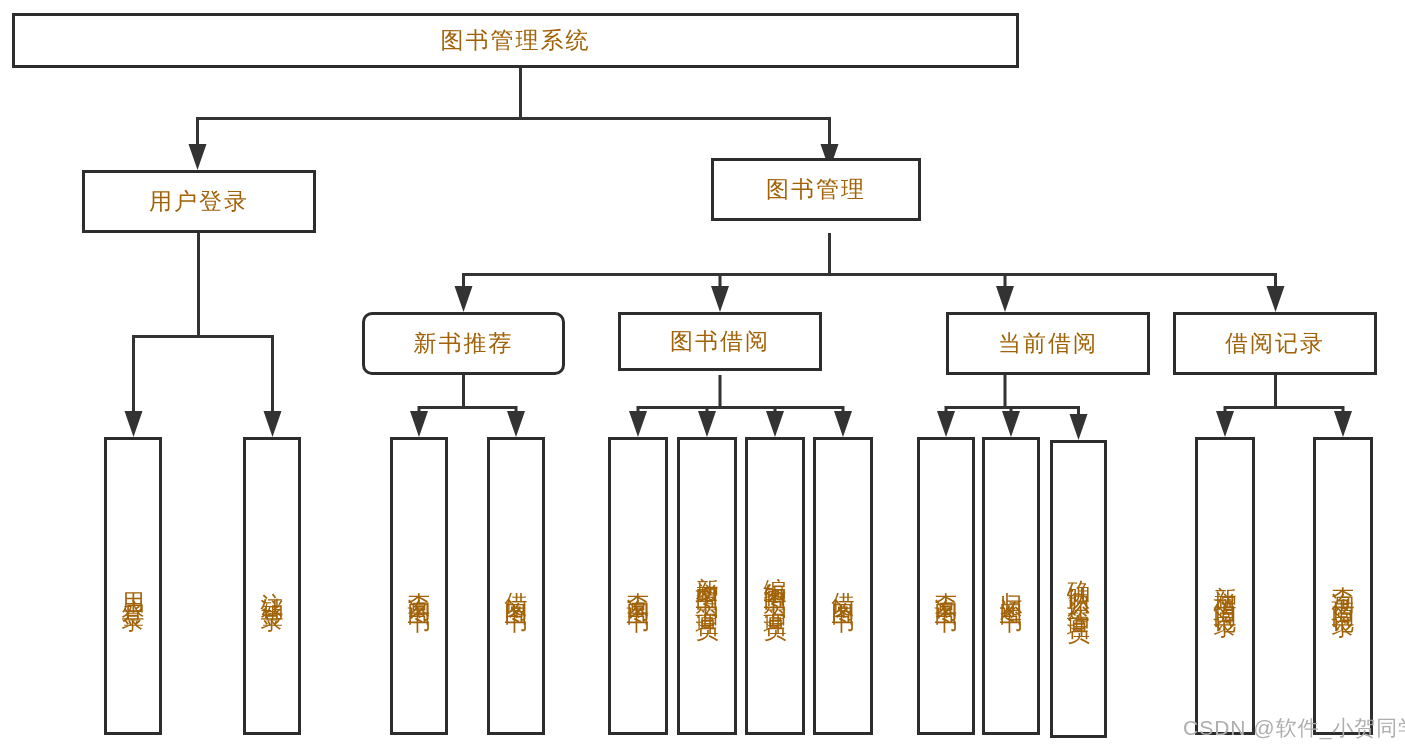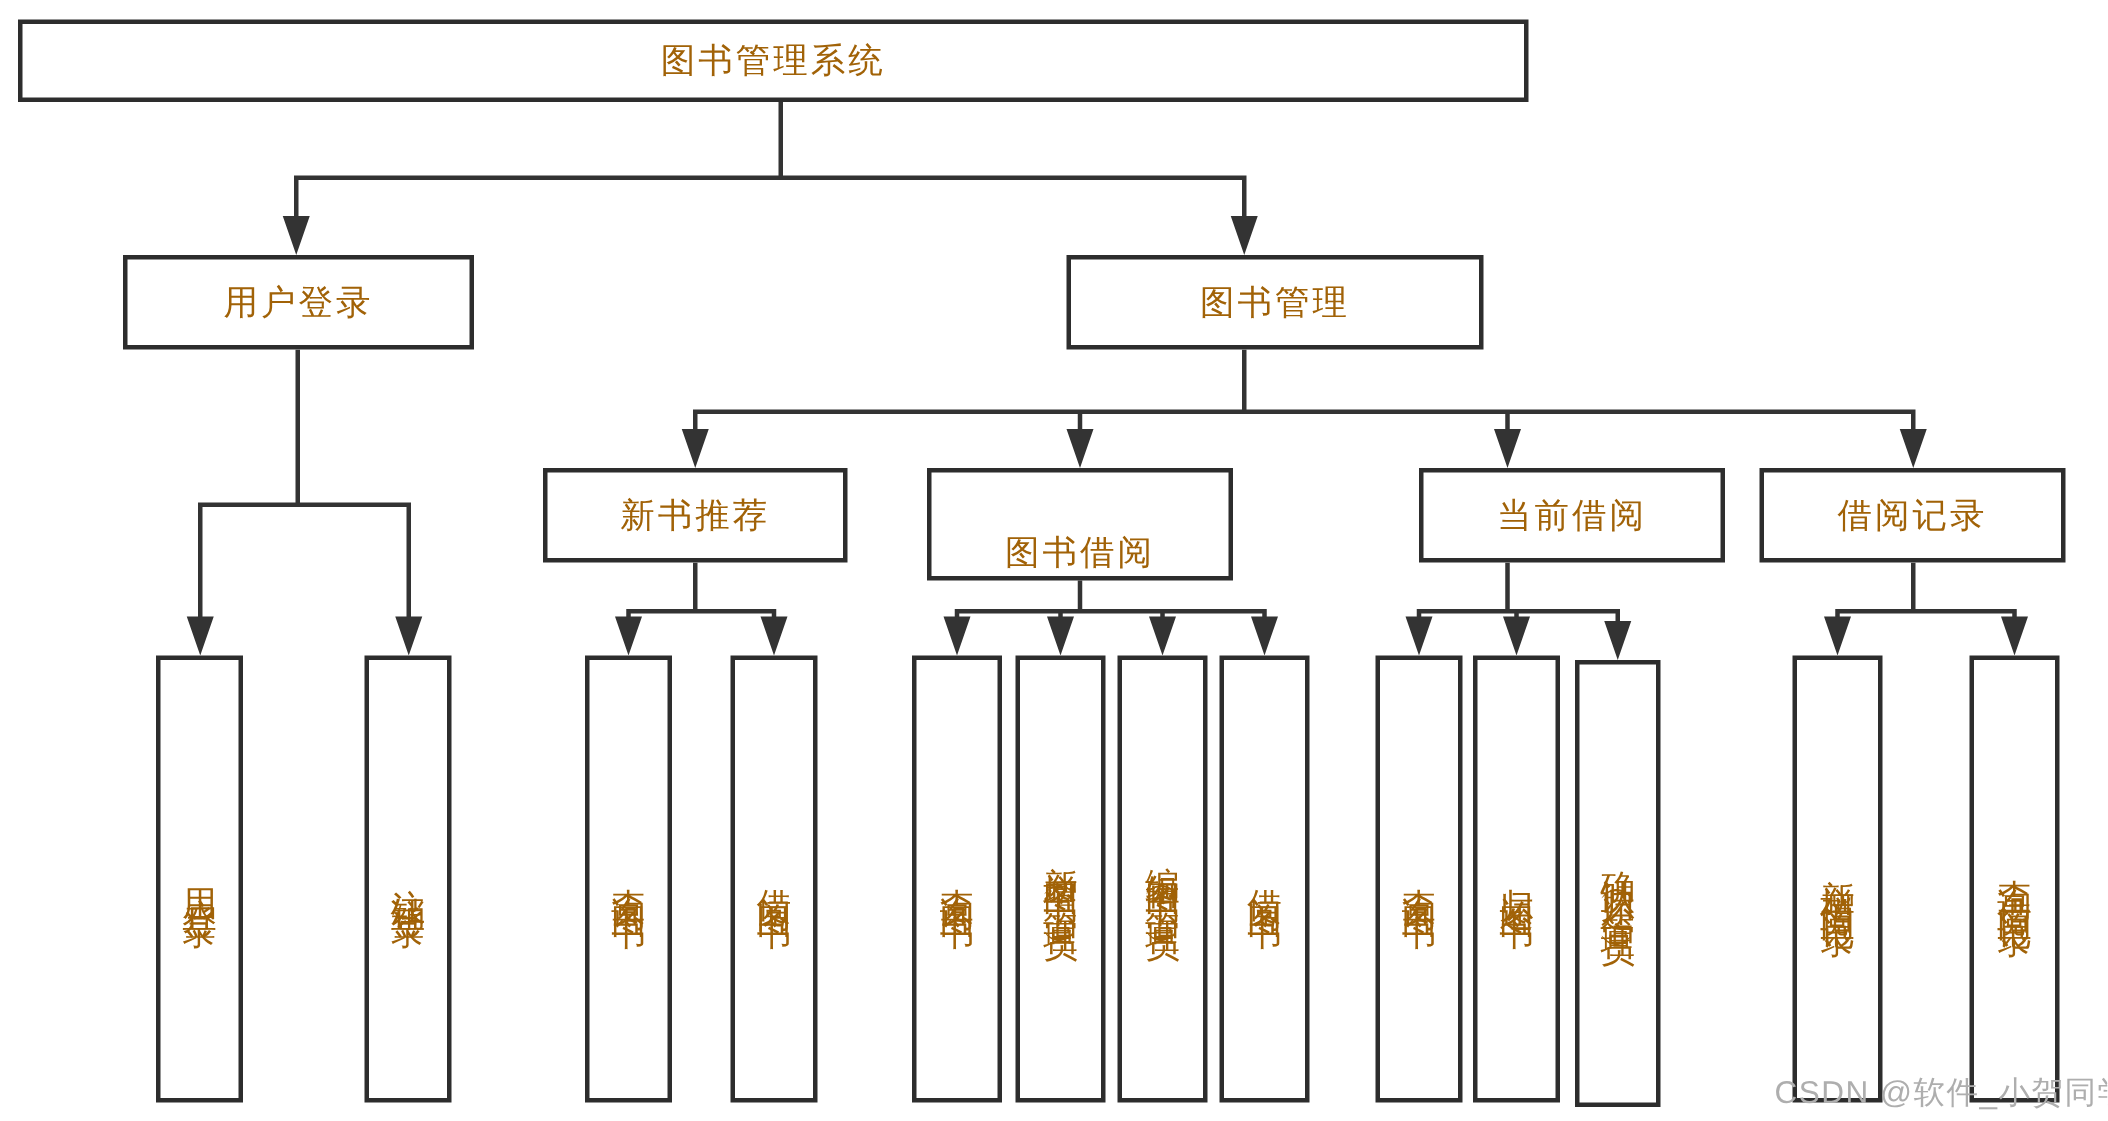--- a/index.html
+++ b/index.html
@@ -38,7 +38,7 @@
   .b-root{left:12px;top:13px;width:1007px;height:55px;}
   
   .b-userlogin{left:82px;top:170px;width:234px;height:63px;}
-  .b-bookmgmt{left:711px;top:170px;width:278px;height:63px;}
+  .b-bookmgmt{left:711px;top:158px;width:210px;height:63px;}
   
   .b-newbook{left:362px;top:312px;width:203px;height:63px;}
   .b-borrow{left:618px;top:312px;width:204px;height:75px;align-items:flex-end;}

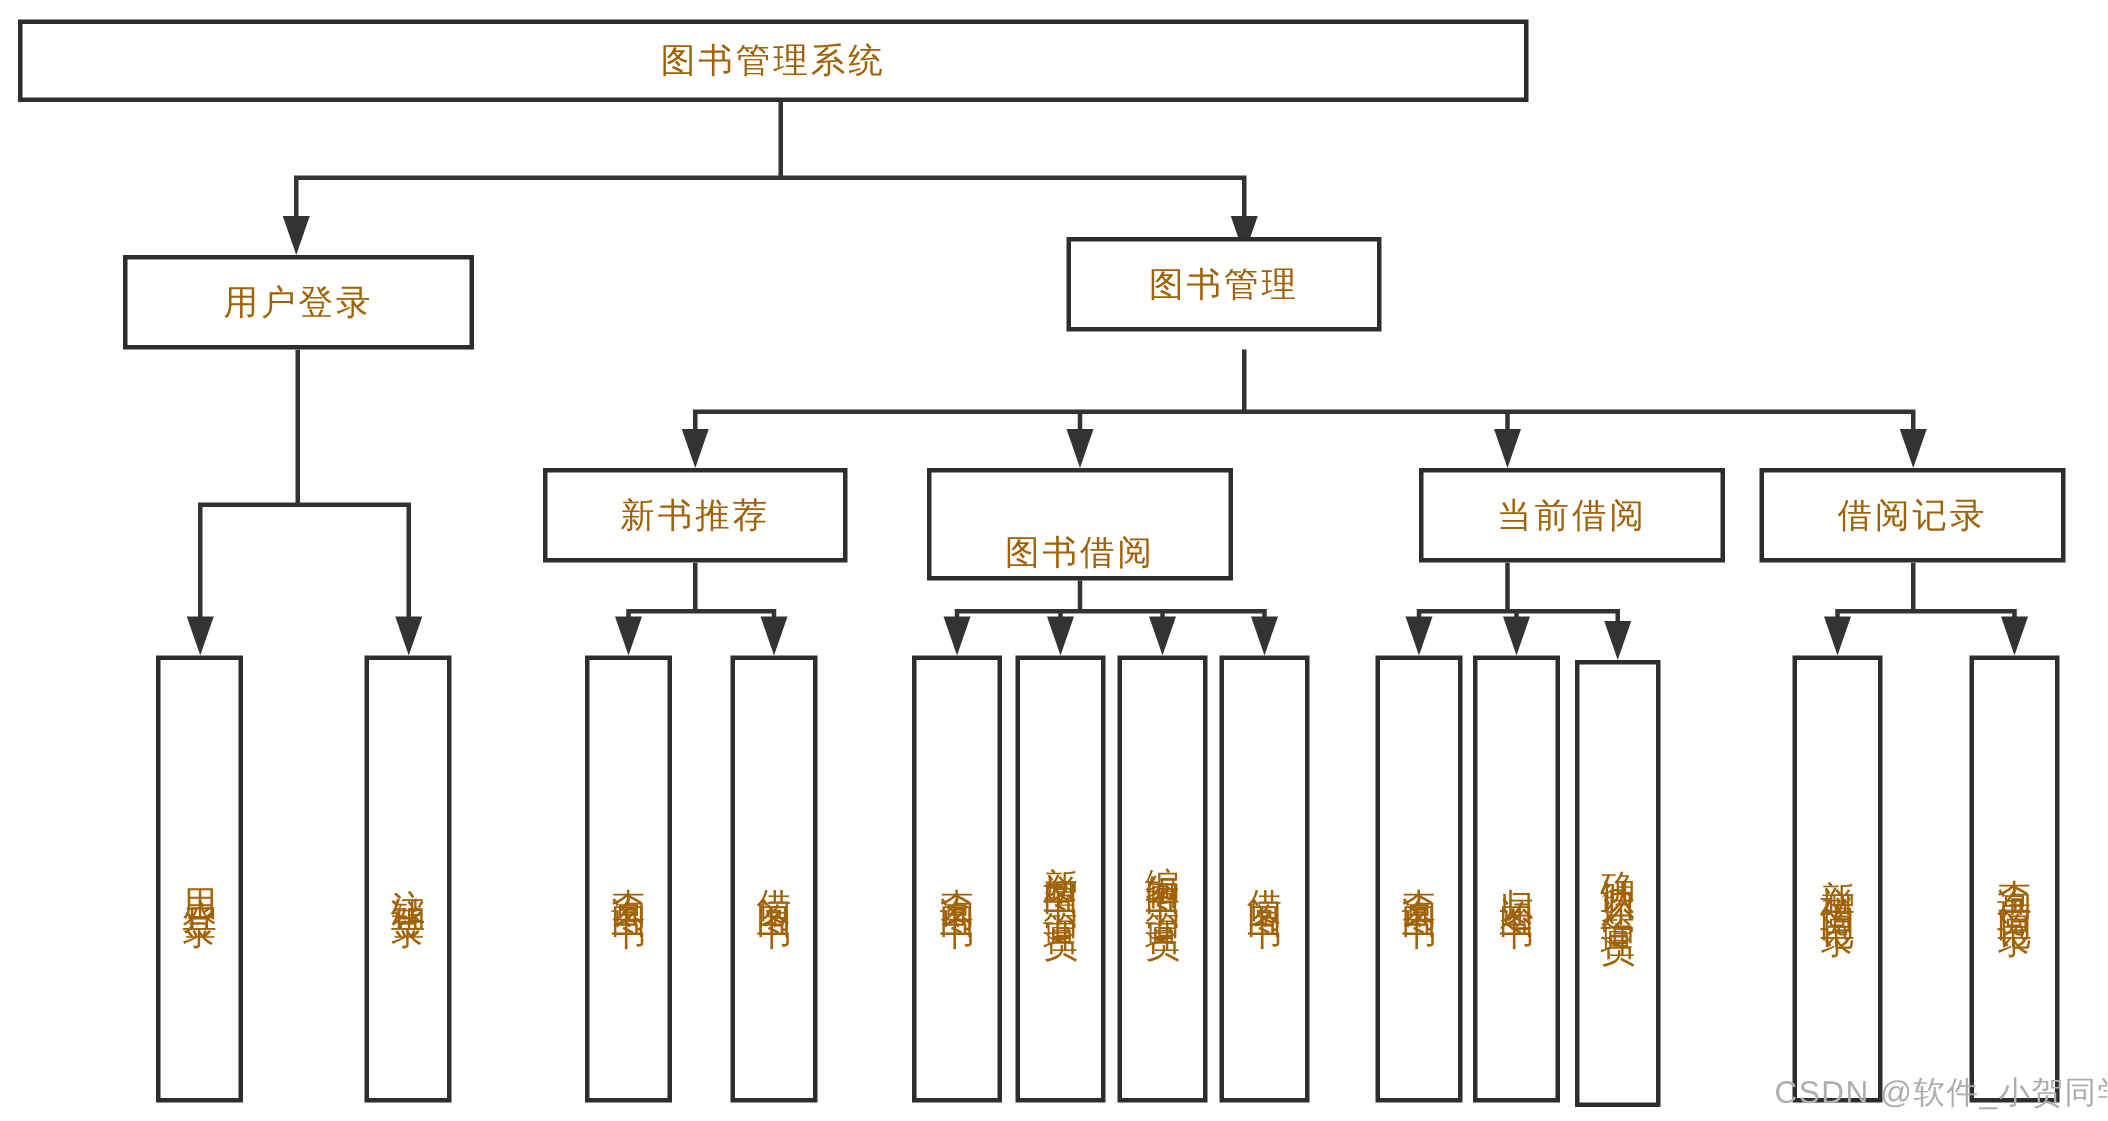--- a/index.html
+++ b/index.html
@@ -40,7 +40,7 @@
   .b-userlogin{left:82px;top:170px;width:234px;height:63px;}
   .b-bookmgmt{left:711px;top:158px;width:210px;height:63px;}
   
-  .b-newbook{left:362px;top:312px;width:203px;height:63px;}
+  .b-newbook{left:362px;top:312px;width:203px;height:63px;border-radius:10px;}
   .b-borrow{left:618px;top:312px;width:204px;height:75px;align-items:flex-end;}
   .b-current{left:903px;top:312px;width:204px;height:63px;margin-left:43px;}
   .b-record{left:1173px;top:312px;width:204px;height:63px;}

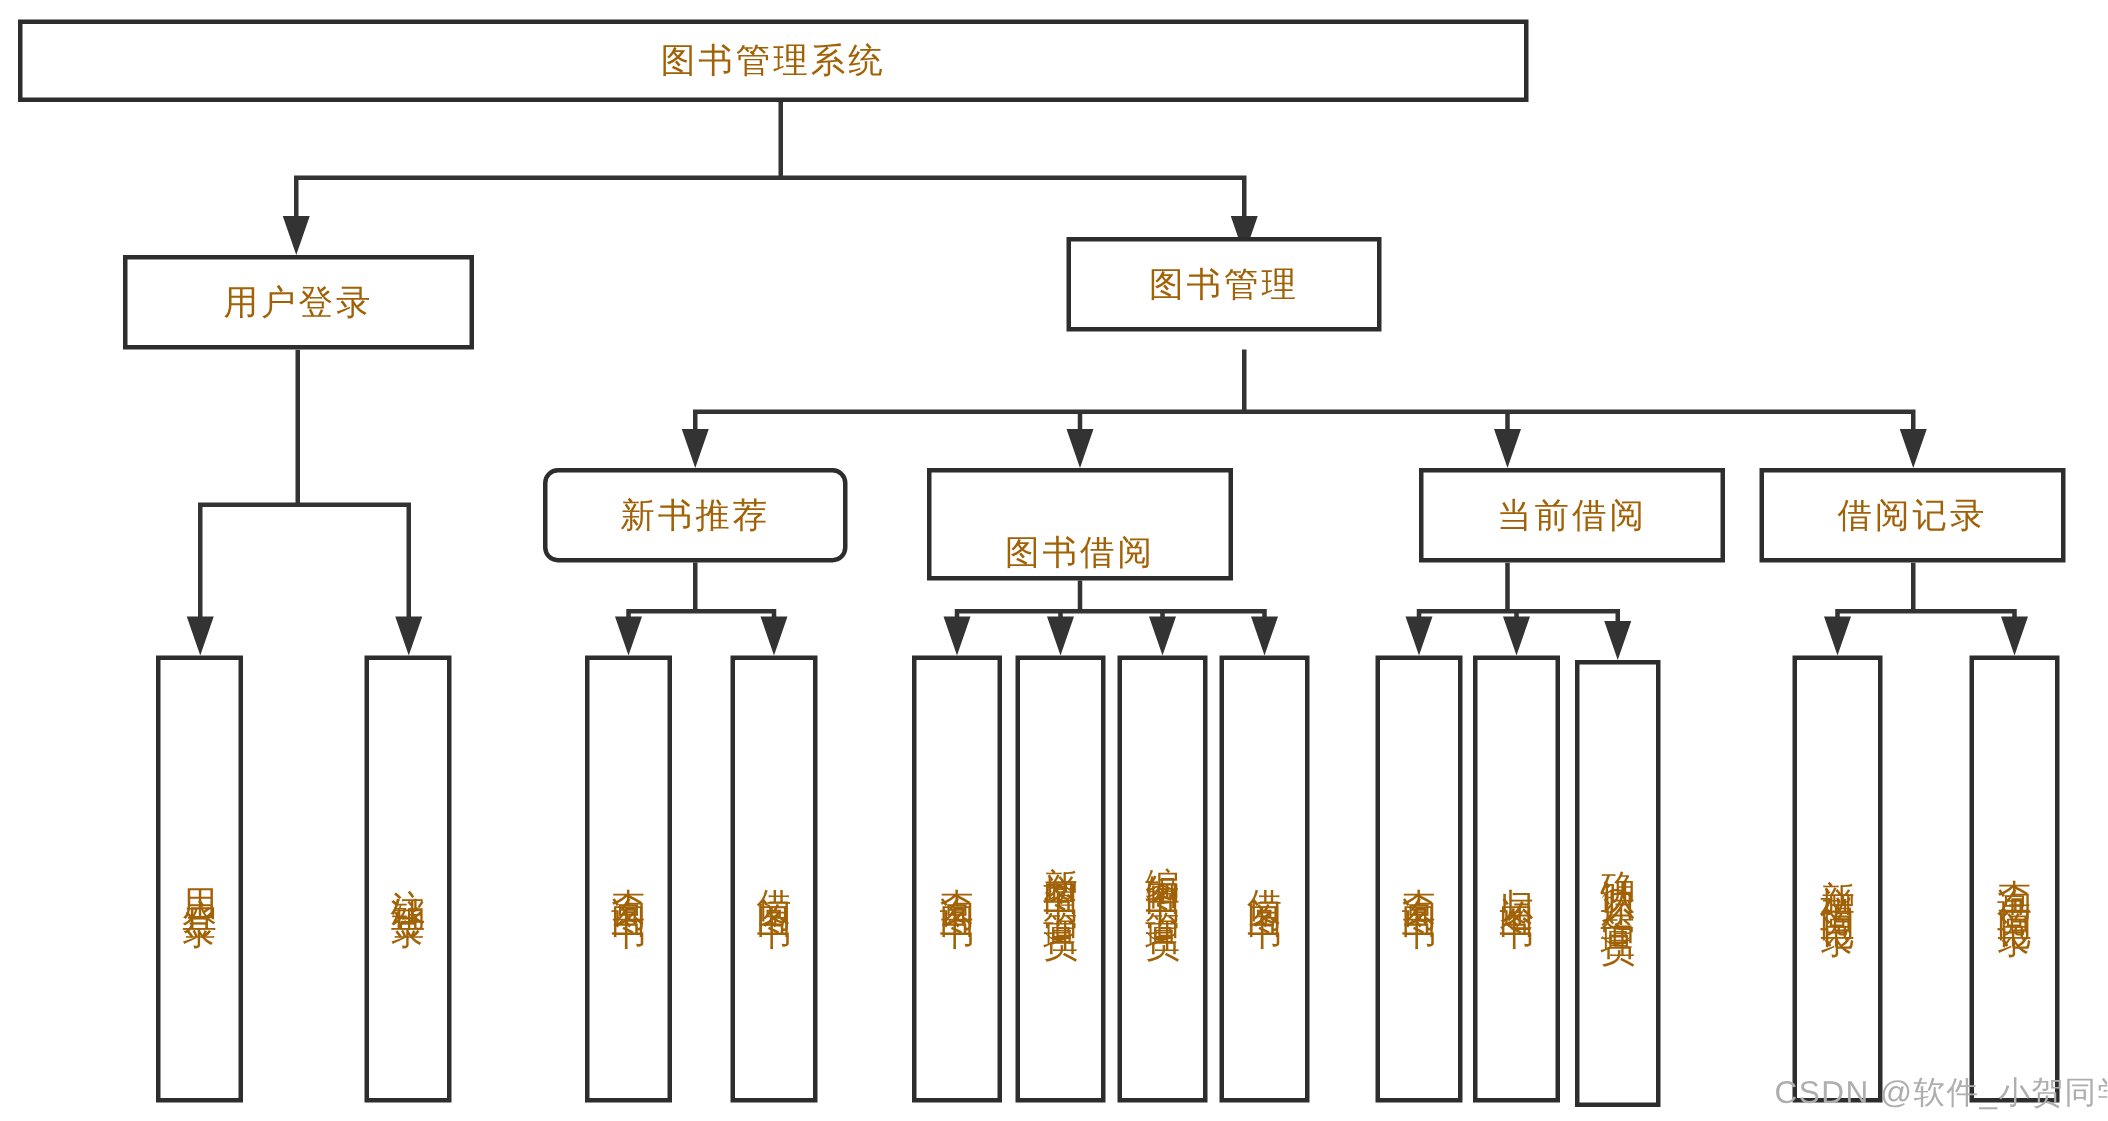--- a/index.html
+++ b/index.html
@@ -41,7 +41,7 @@
   .b-bookmgmt{left:711px;top:158px;width:210px;height:63px;}
   
   .b-newbook{left:362px;top:312px;width:203px;height:63px;border-radius:10px;}
-  .b-borrow{left:618px;top:312px;width:204px;height:75px;align-items:flex-end;}
+  .b-borrow{left:618px;top:312px;width:204px;height:59px;}
   .b-current{left:903px;top:312px;width:204px;height:63px;margin-left:43px;}
   .b-record{left:1173px;top:312px;width:204px;height:63px;}
   

